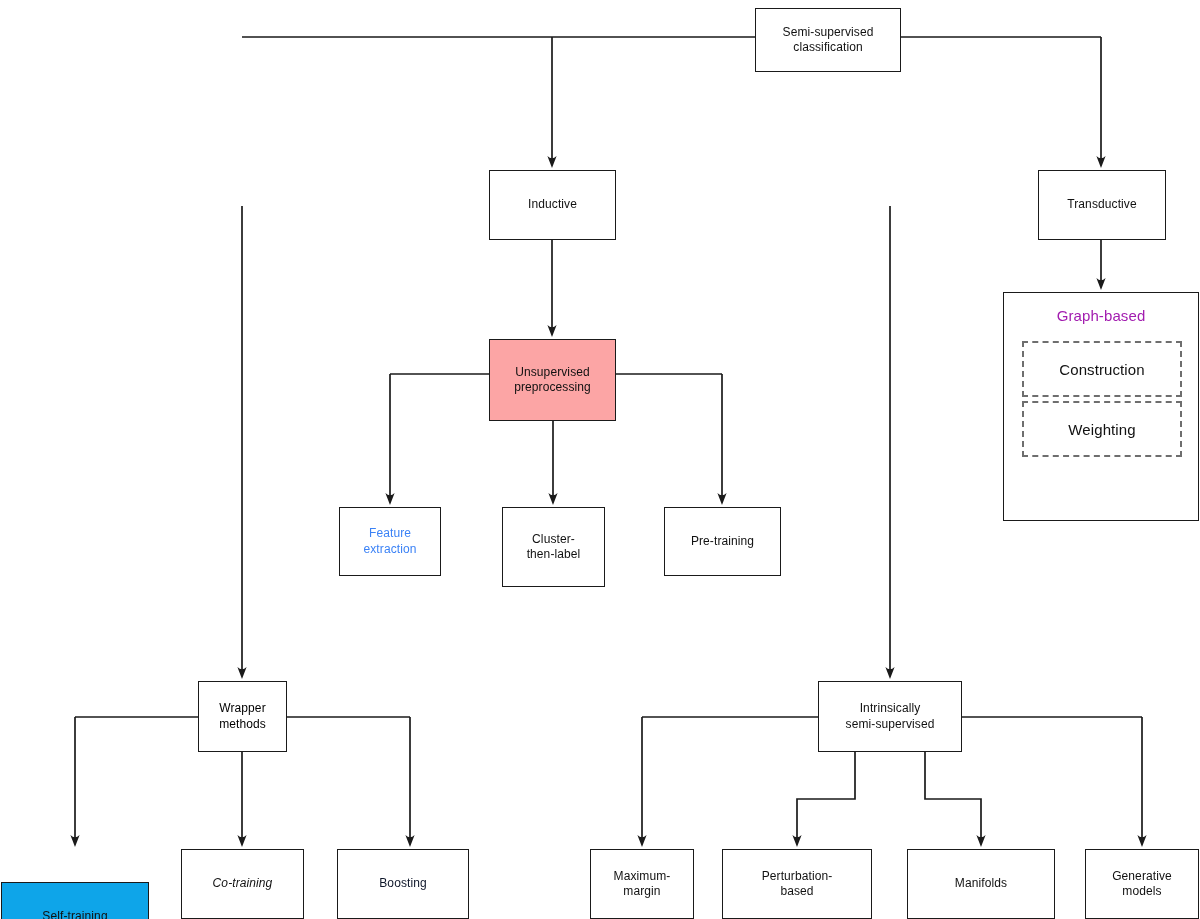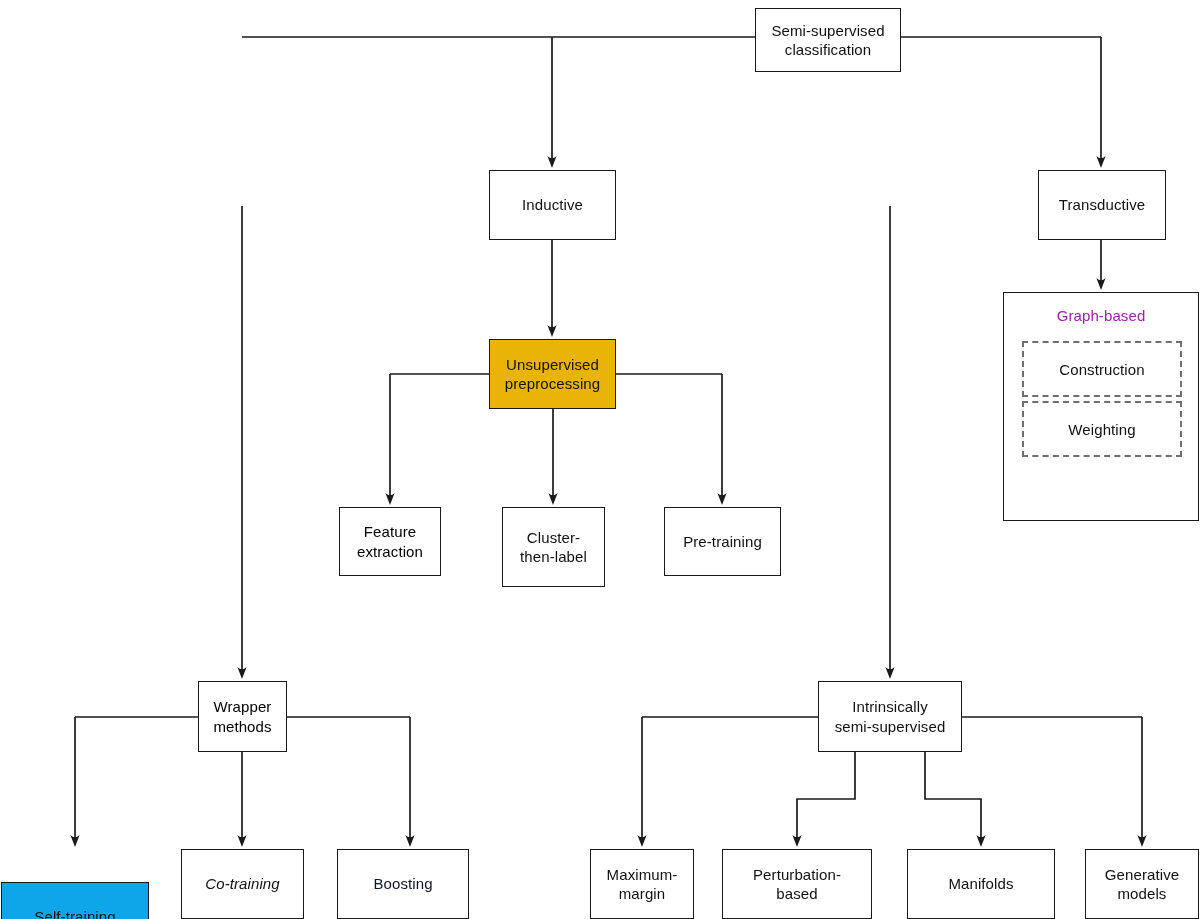--- a/index.html
+++ b/index.html
@@ -35,7 +35,7 @@
     justify-content: center;
     text-align: center;
     color: #111111;
-    font-size: 15px;
+    font-size: 12px;
     line-height: 1.28;
     letter-spacing: 0.1px;
     z-index: 2;

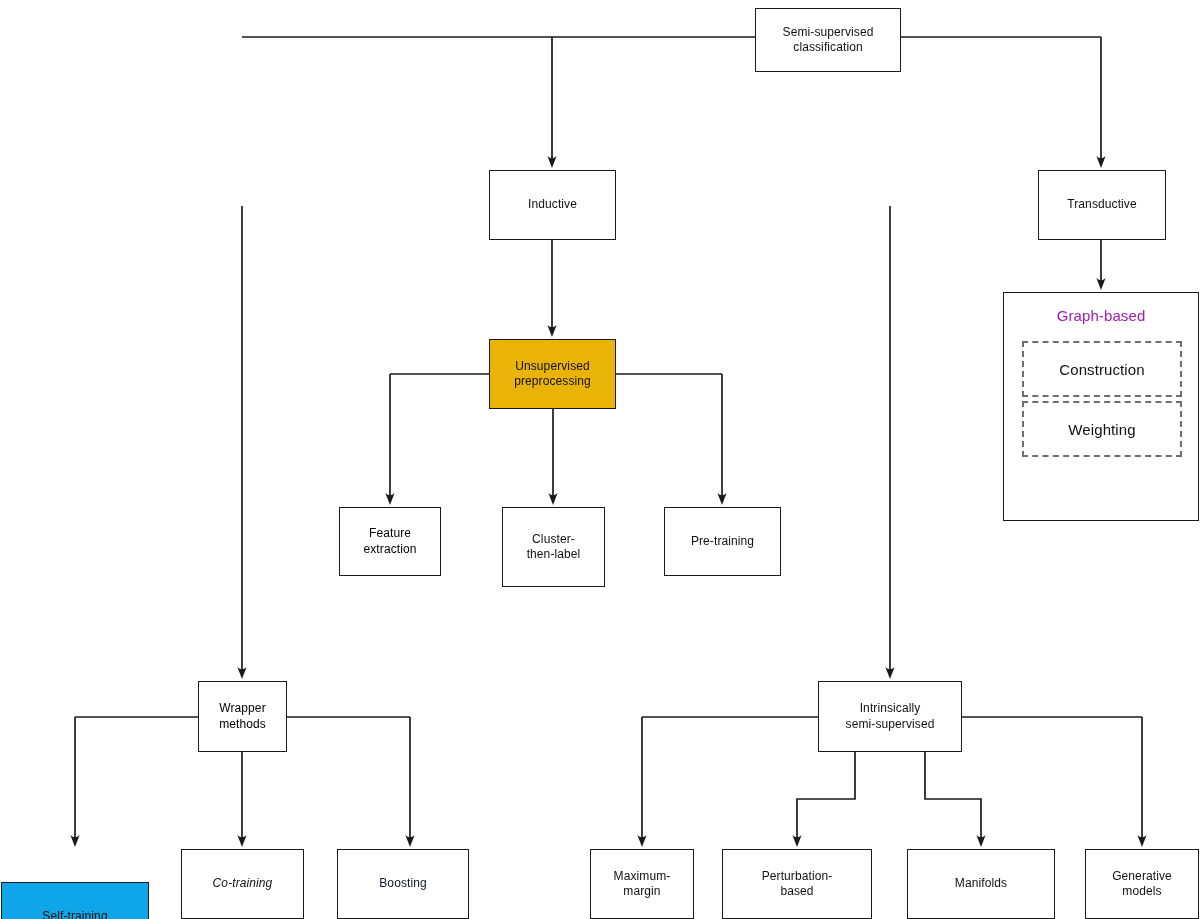--- a/index.html
+++ b/index.html
@@ -131,7 +131,7 @@
       <div class="node" style="left: 1038px; top: 170px; width: 128px; height: 70px; border-color: rgb(26, 26, 26); background: rgb(255, 255, 255); color: rgb(17, 17, 17);">
         <span class="label">Transductive</span>
       </div>
-      <div class="node" style="left: 489px; top: 339px; width: 127px; height: 70px; border-color: rgb(26, 26, 26); background: #eab308; color: rgb(17, 17, 17);">
+      <div class="node" style="left: 489px; top: 339px; width: 127px; height: 82px; border-color: rgb(26, 26, 26); background: #fca5a5; color: rgb(17, 17, 17);">
         <span class="label">Unsupervised
 preprocessing</span>
       </div>

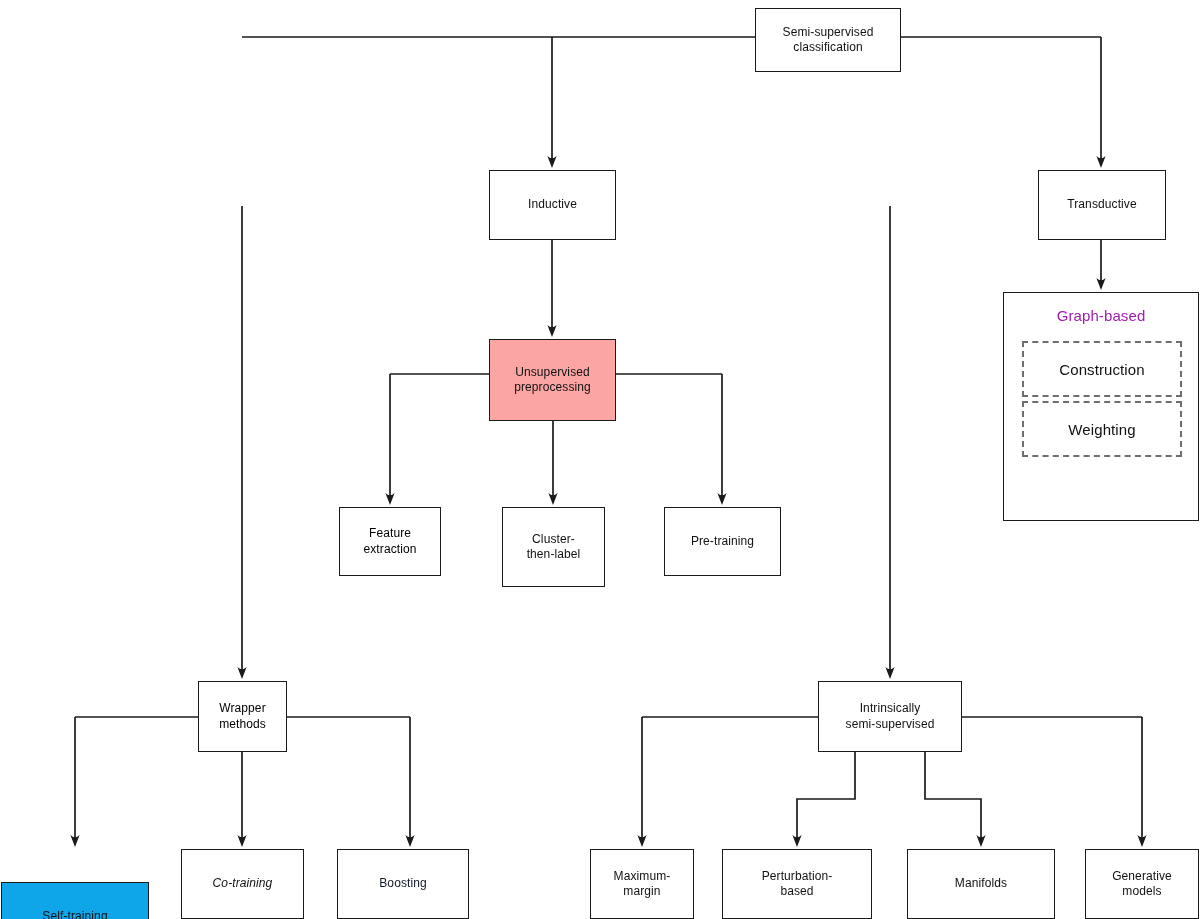--- a/index.html
+++ b/index.html
@@ -135,7 +135,7 @@
         <span class="label">Unsupervised
 preprocessing</span>
       </div>
-      <div class="node" style="left: 339px; top: 507px; width: 102px; height: 69px; border-color: rgb(26, 26, 26); background: rgb(255, 255, 255); color: #000000;">
+      <div class="node" style="left: 339px; top: 507px; width: 102px; height: 69px; border-color: rgb(26, 26, 26); background: rgb(255, 255, 255); color: #3b82f6;">
         <span class="label">Feature
 extraction</span>
       </div>

